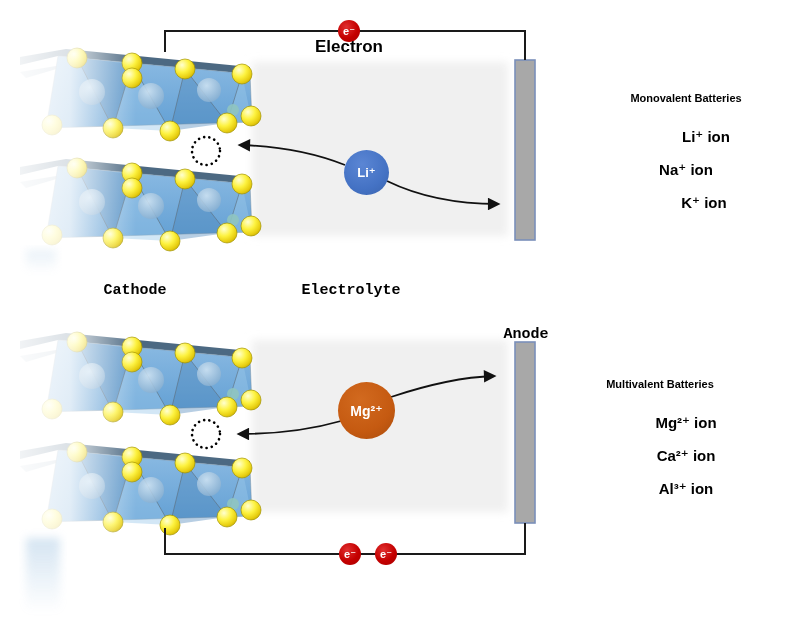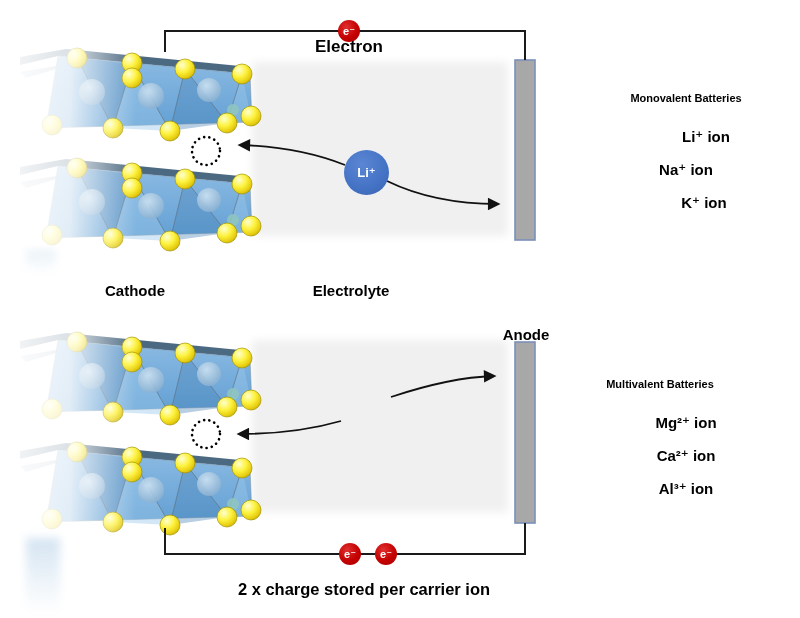--- a/index.html
+++ b/index.html
@@ -32,7 +32,7 @@
     background:radial-gradient(circle at 40% 32%, #d26a1f 0%, #c55a11 60%, #a84c0d 100%);
   }
   .electron-label{left:349px;top:47px;font-size:17px;}
-  .row-label{font-size:15px;top:290px;}
+  .row-label{font-size:15px;top:290px;font-family:Liberation Mono, monospace;}
   .legend-title{font-size:11px;}
   .legend-ion{font-size:15px;}
   .caption{left:364px;top:589px;font-size:16.5px;}

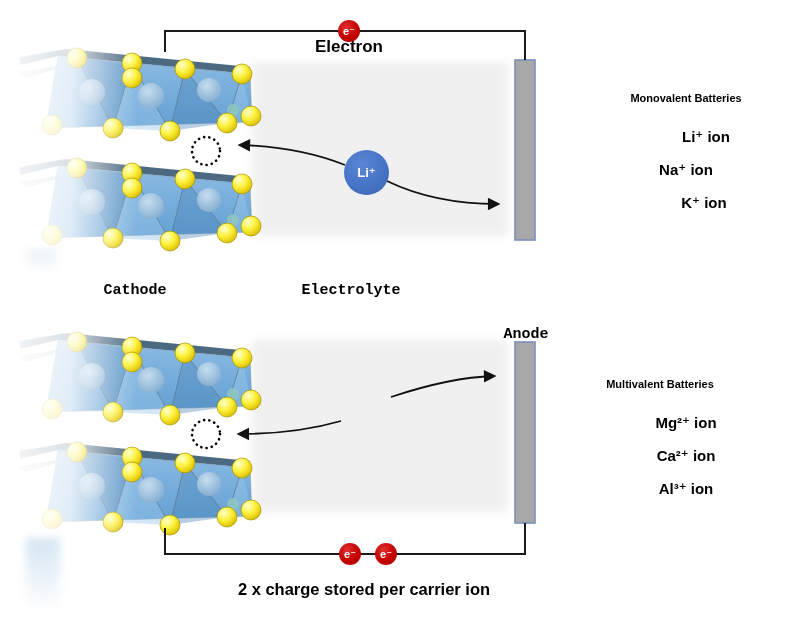--- a/index.html
+++ b/index.html
@@ -142,6 +142,9 @@
   <div class="ion-circle ion-li">
     <span>Li⁺</span>
   </div>
+  <div class="ion-circle ion-mg">
+    <span>Mg²⁺</span>
+  </div>
 
   <div class="abs ctr bold electron-label">Electron</div>
 

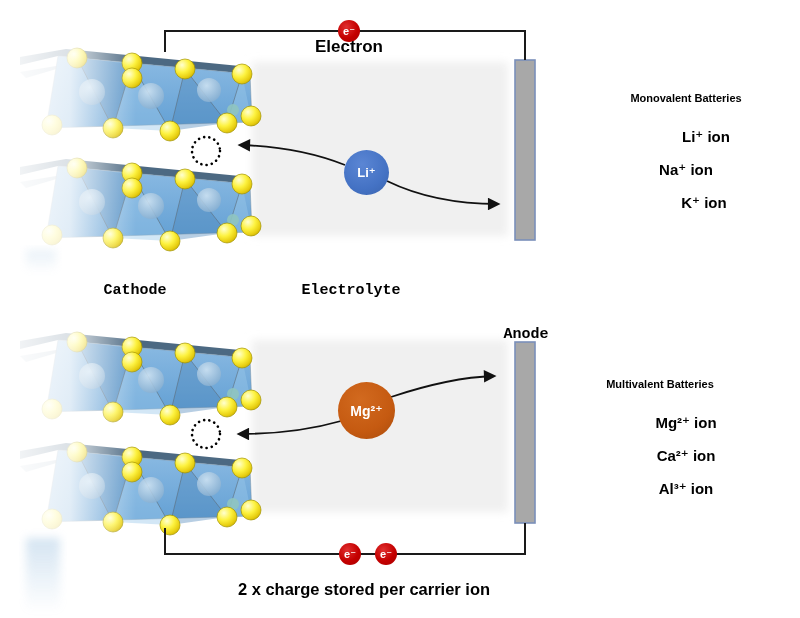--- a/index.html
+++ b/index.html
@@ -152,7 +152,6 @@
   <div class="abs ctr bold row-label" style="left:351px;">Electrolyte</div>
   <div class="abs ctr bold row-label" style="left:526px;margin-top:44px;">Anode</div>
 
-  <div class="abs ctr bold caption">2 x charge stored per carrier ion</div>
 
   <div>
     <div class="abs ctr bold legend-title" style="left:686px;top:98px;">Monovalent Batteries</div>

